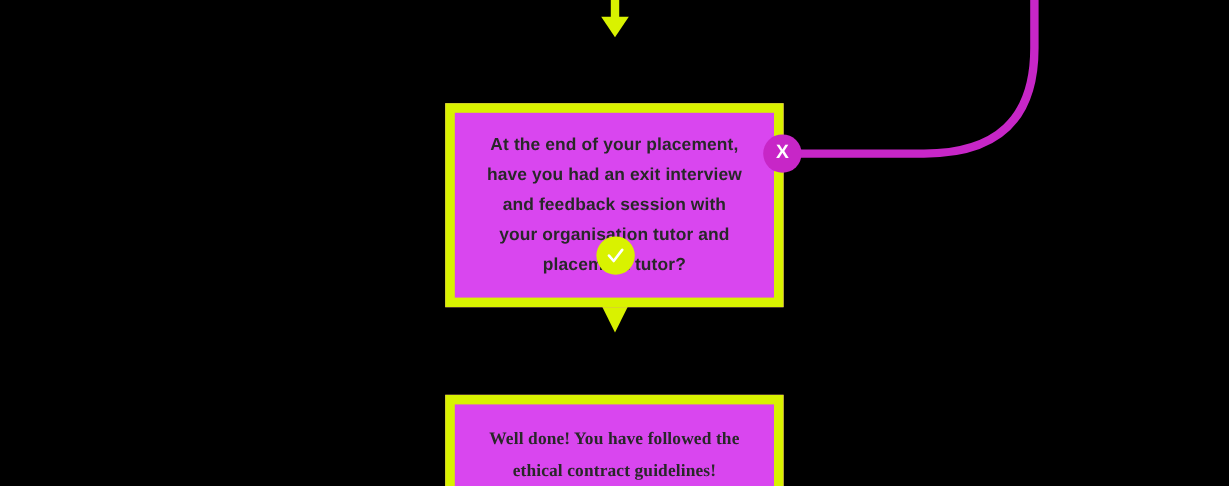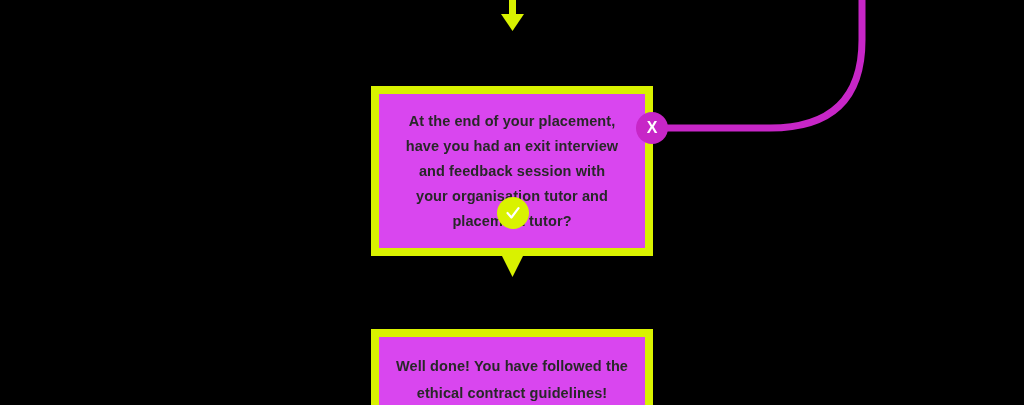--- a/index.html
+++ b/index.html
@@ -71,6 +71,7 @@
     font-size: 14.5px;
     line-height: 27px;
     padding: 0 12px;
+    font-family: Liberation Serif, serif;
   }
 
   

